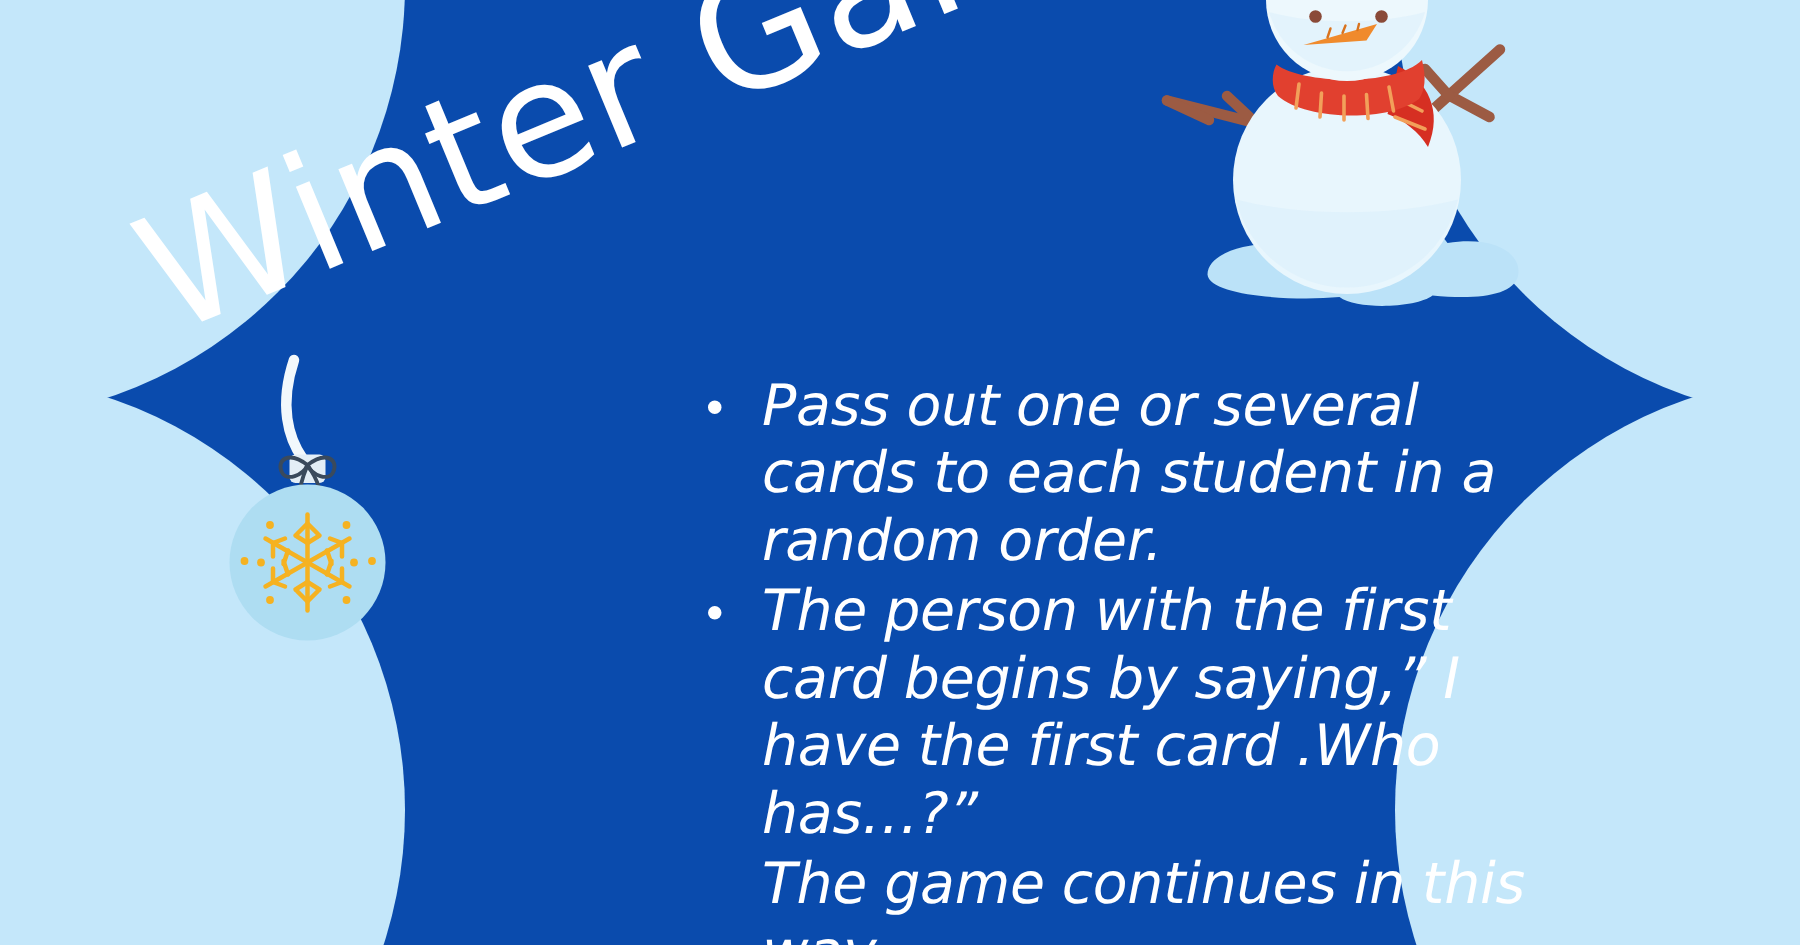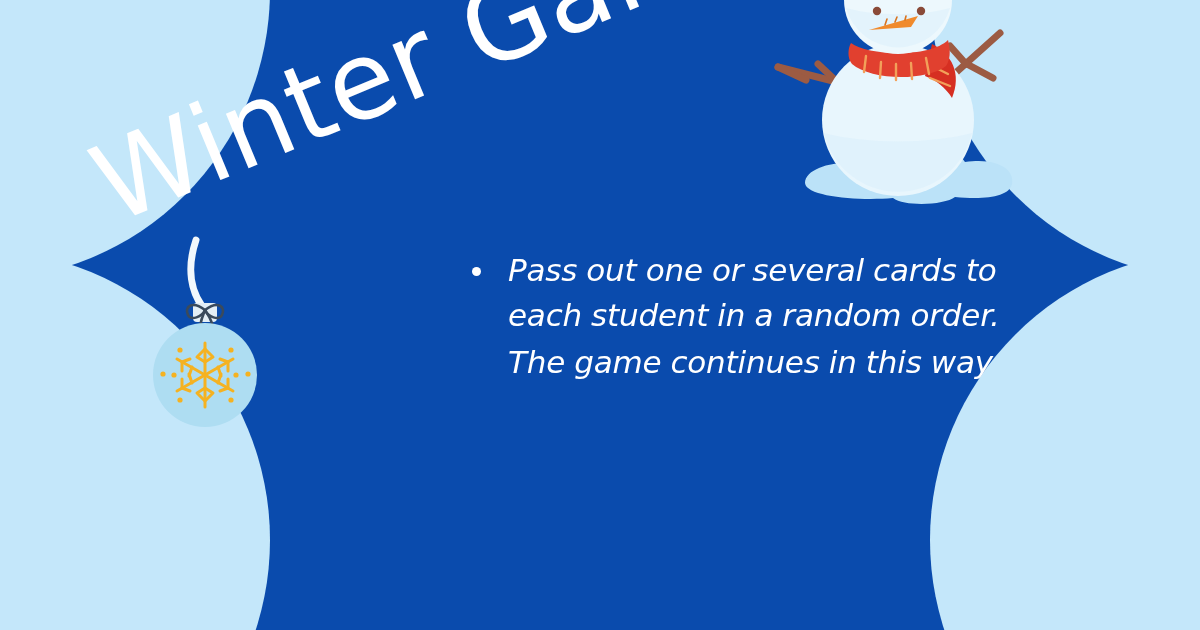--- a/index.html
+++ b/index.html
@@ -62,7 +62,7 @@
     margin: 0 16px 2px 0;
     font-family: "DejaVu Sans", sans-serif;
     font-style: italic;
-    font-size: 31px;
+    font-size: 38px;
     line-height: 45px;
     letter-spacing: -0.2px;
     word-spacing: -0.5px;

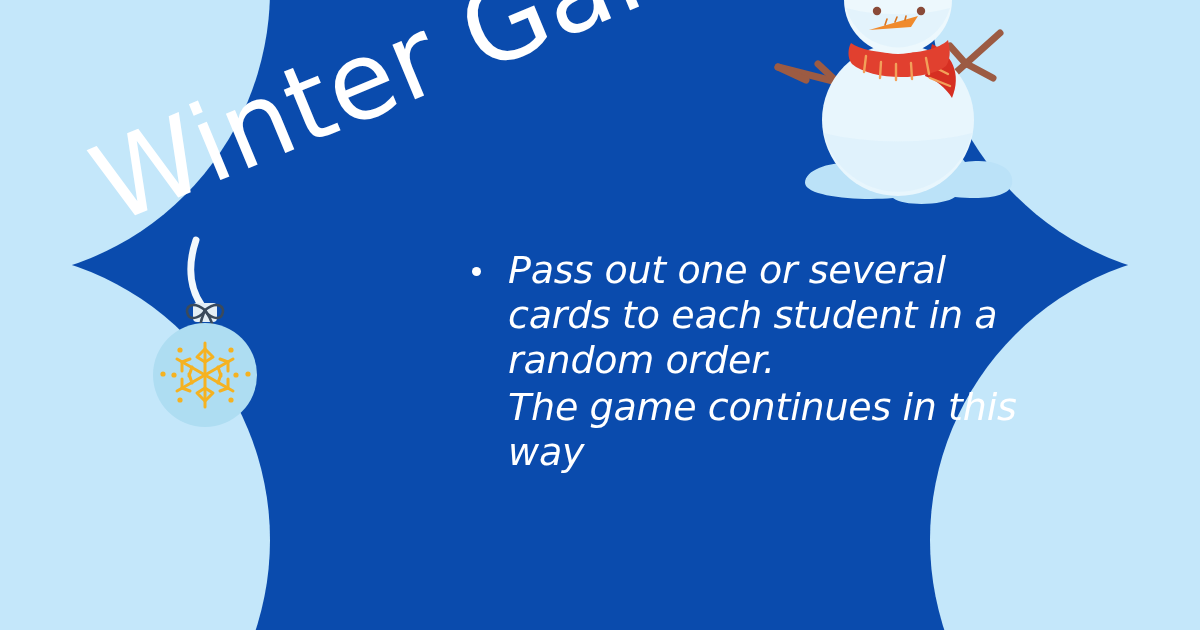--- a/index.html
+++ b/index.html
@@ -209,6 +209,10 @@
       <span class="bullet-text">Pass out one or several cards to each student in a random order.</span>
     </li>
     <li>
+      <span class="bullet-dot"></span>
+      <span class="bullet-text">The person with the first card begins by saying,” I have the first card .Who has…?”</span>
+    </li>
+    <li>
       
       <span class="bullet-text">The game continues in this way</span>
     </li>

